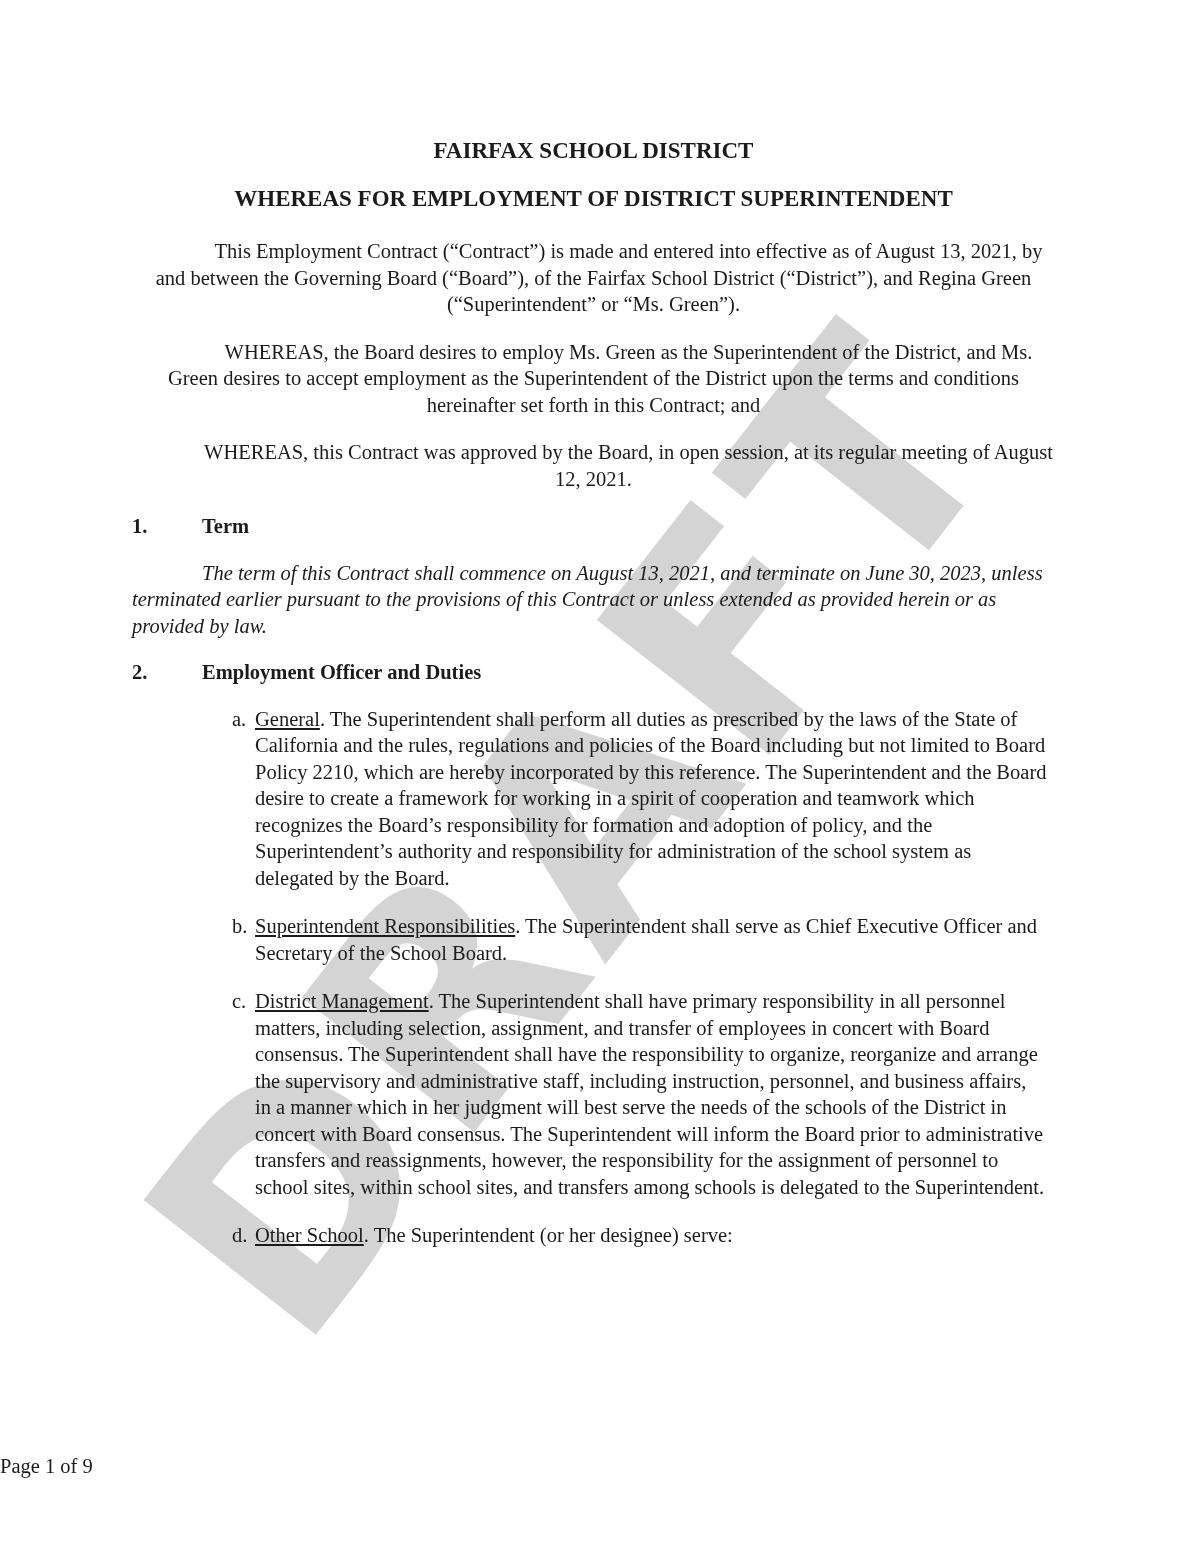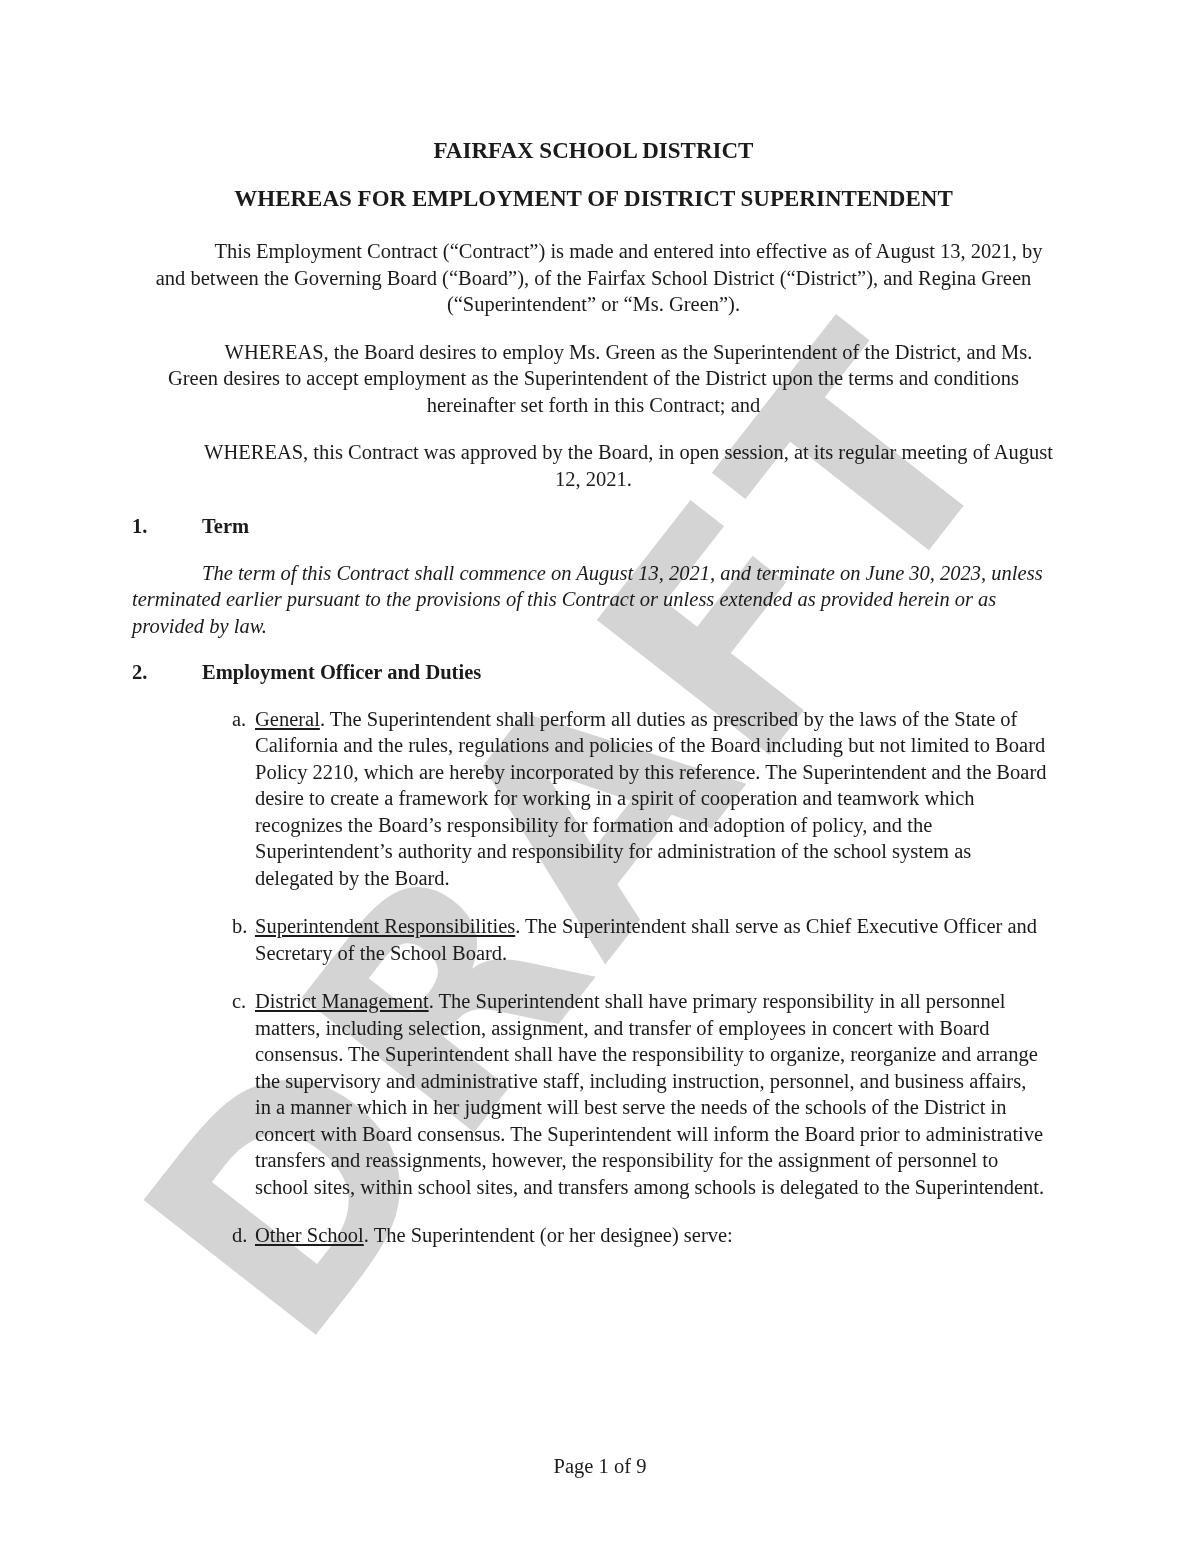--- a/index.html
+++ b/index.html
@@ -94,7 +94,7 @@
     left: 0;
     top: 1455px;
     width: 100%;
-    text-align: center;
+    text-align: left;
     font-size: 20.5px;
     z-index: 1;
   }

